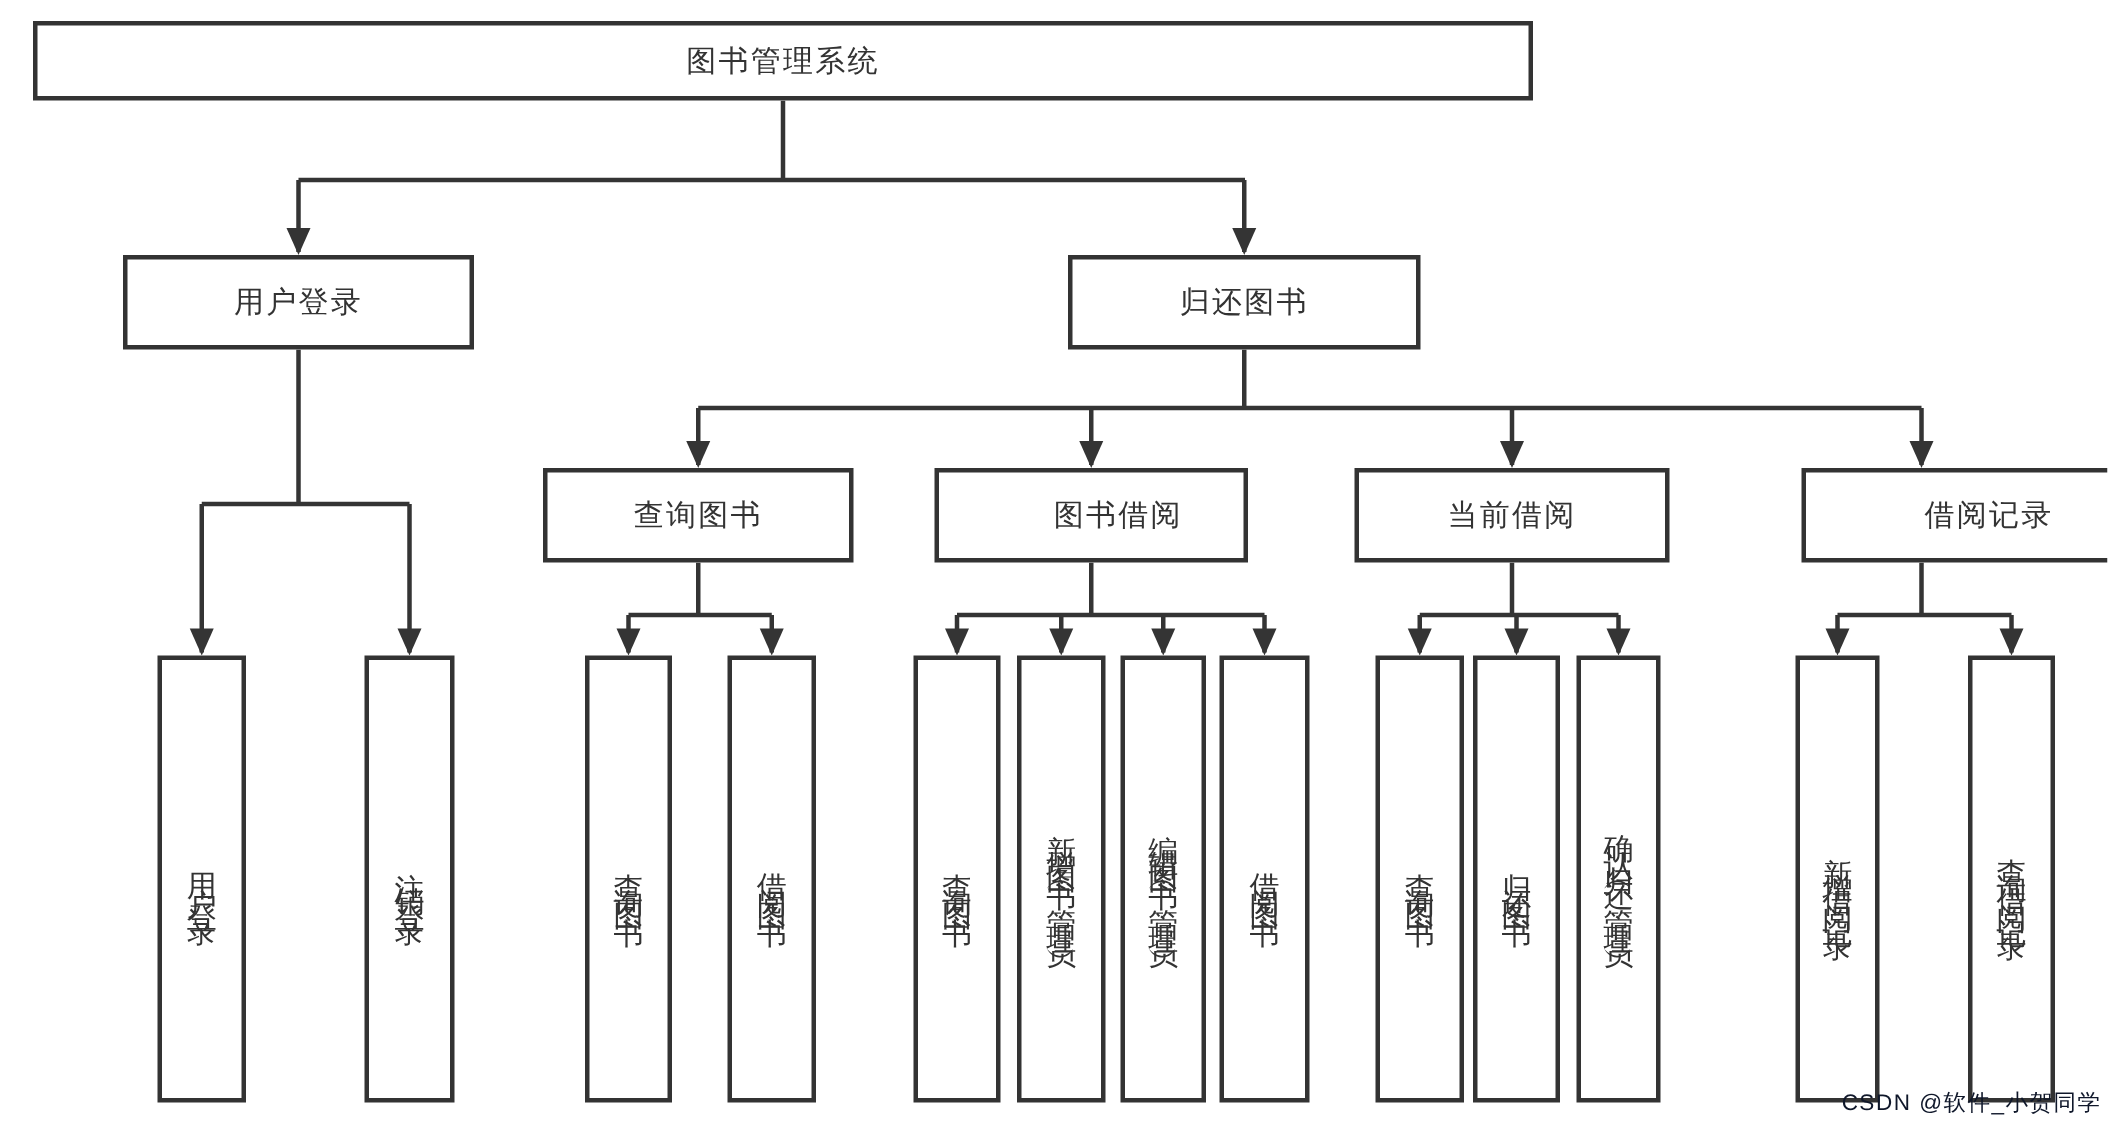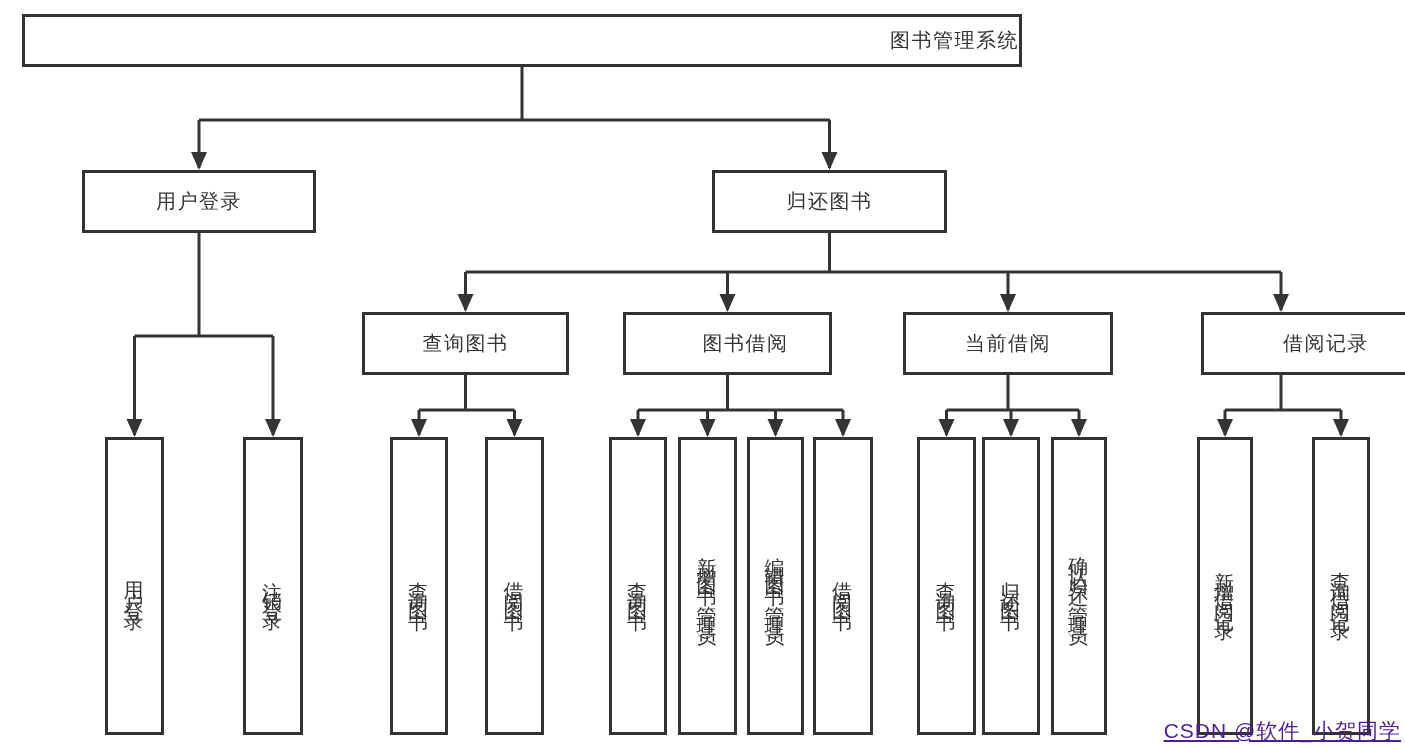--- a/index.html
+++ b/index.html
@@ -67,7 +67,7 @@
     </g>
   </svg>
 
-  <div class="node" style="left:22px; top:14px; width:1000px; height:53px;justify-content:flex-end;">
+  <div class="node" style="left:22px; top:14px; width:1000px; height:53px;">
     <span>图书管理系统</span>
   </div>
 

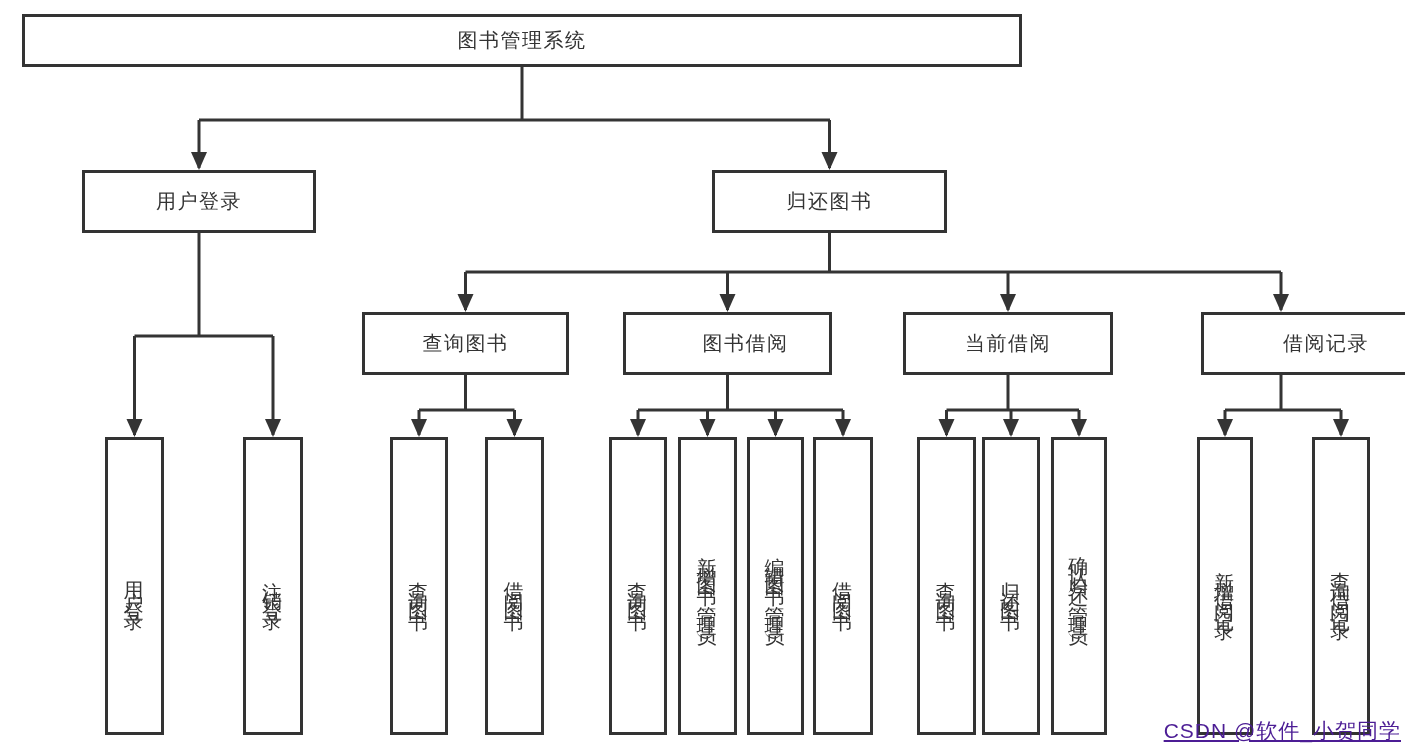--- a/index.html
+++ b/index.html
@@ -19,8 +19,8 @@
     letter-spacing:10px; white-space:nowrap;
   }
   .watermark {
-    position:absolute; right:4px; bottom:2px; color:#4c1d95;
-    font-size:21px; letter-spacing:1px;text-decoration:underline;
+    position:absolute; right:4px; bottom:2px; color:#0f172a;
+    font-size:15px; letter-spacing:1px;
   }
 </style>
 </head>

